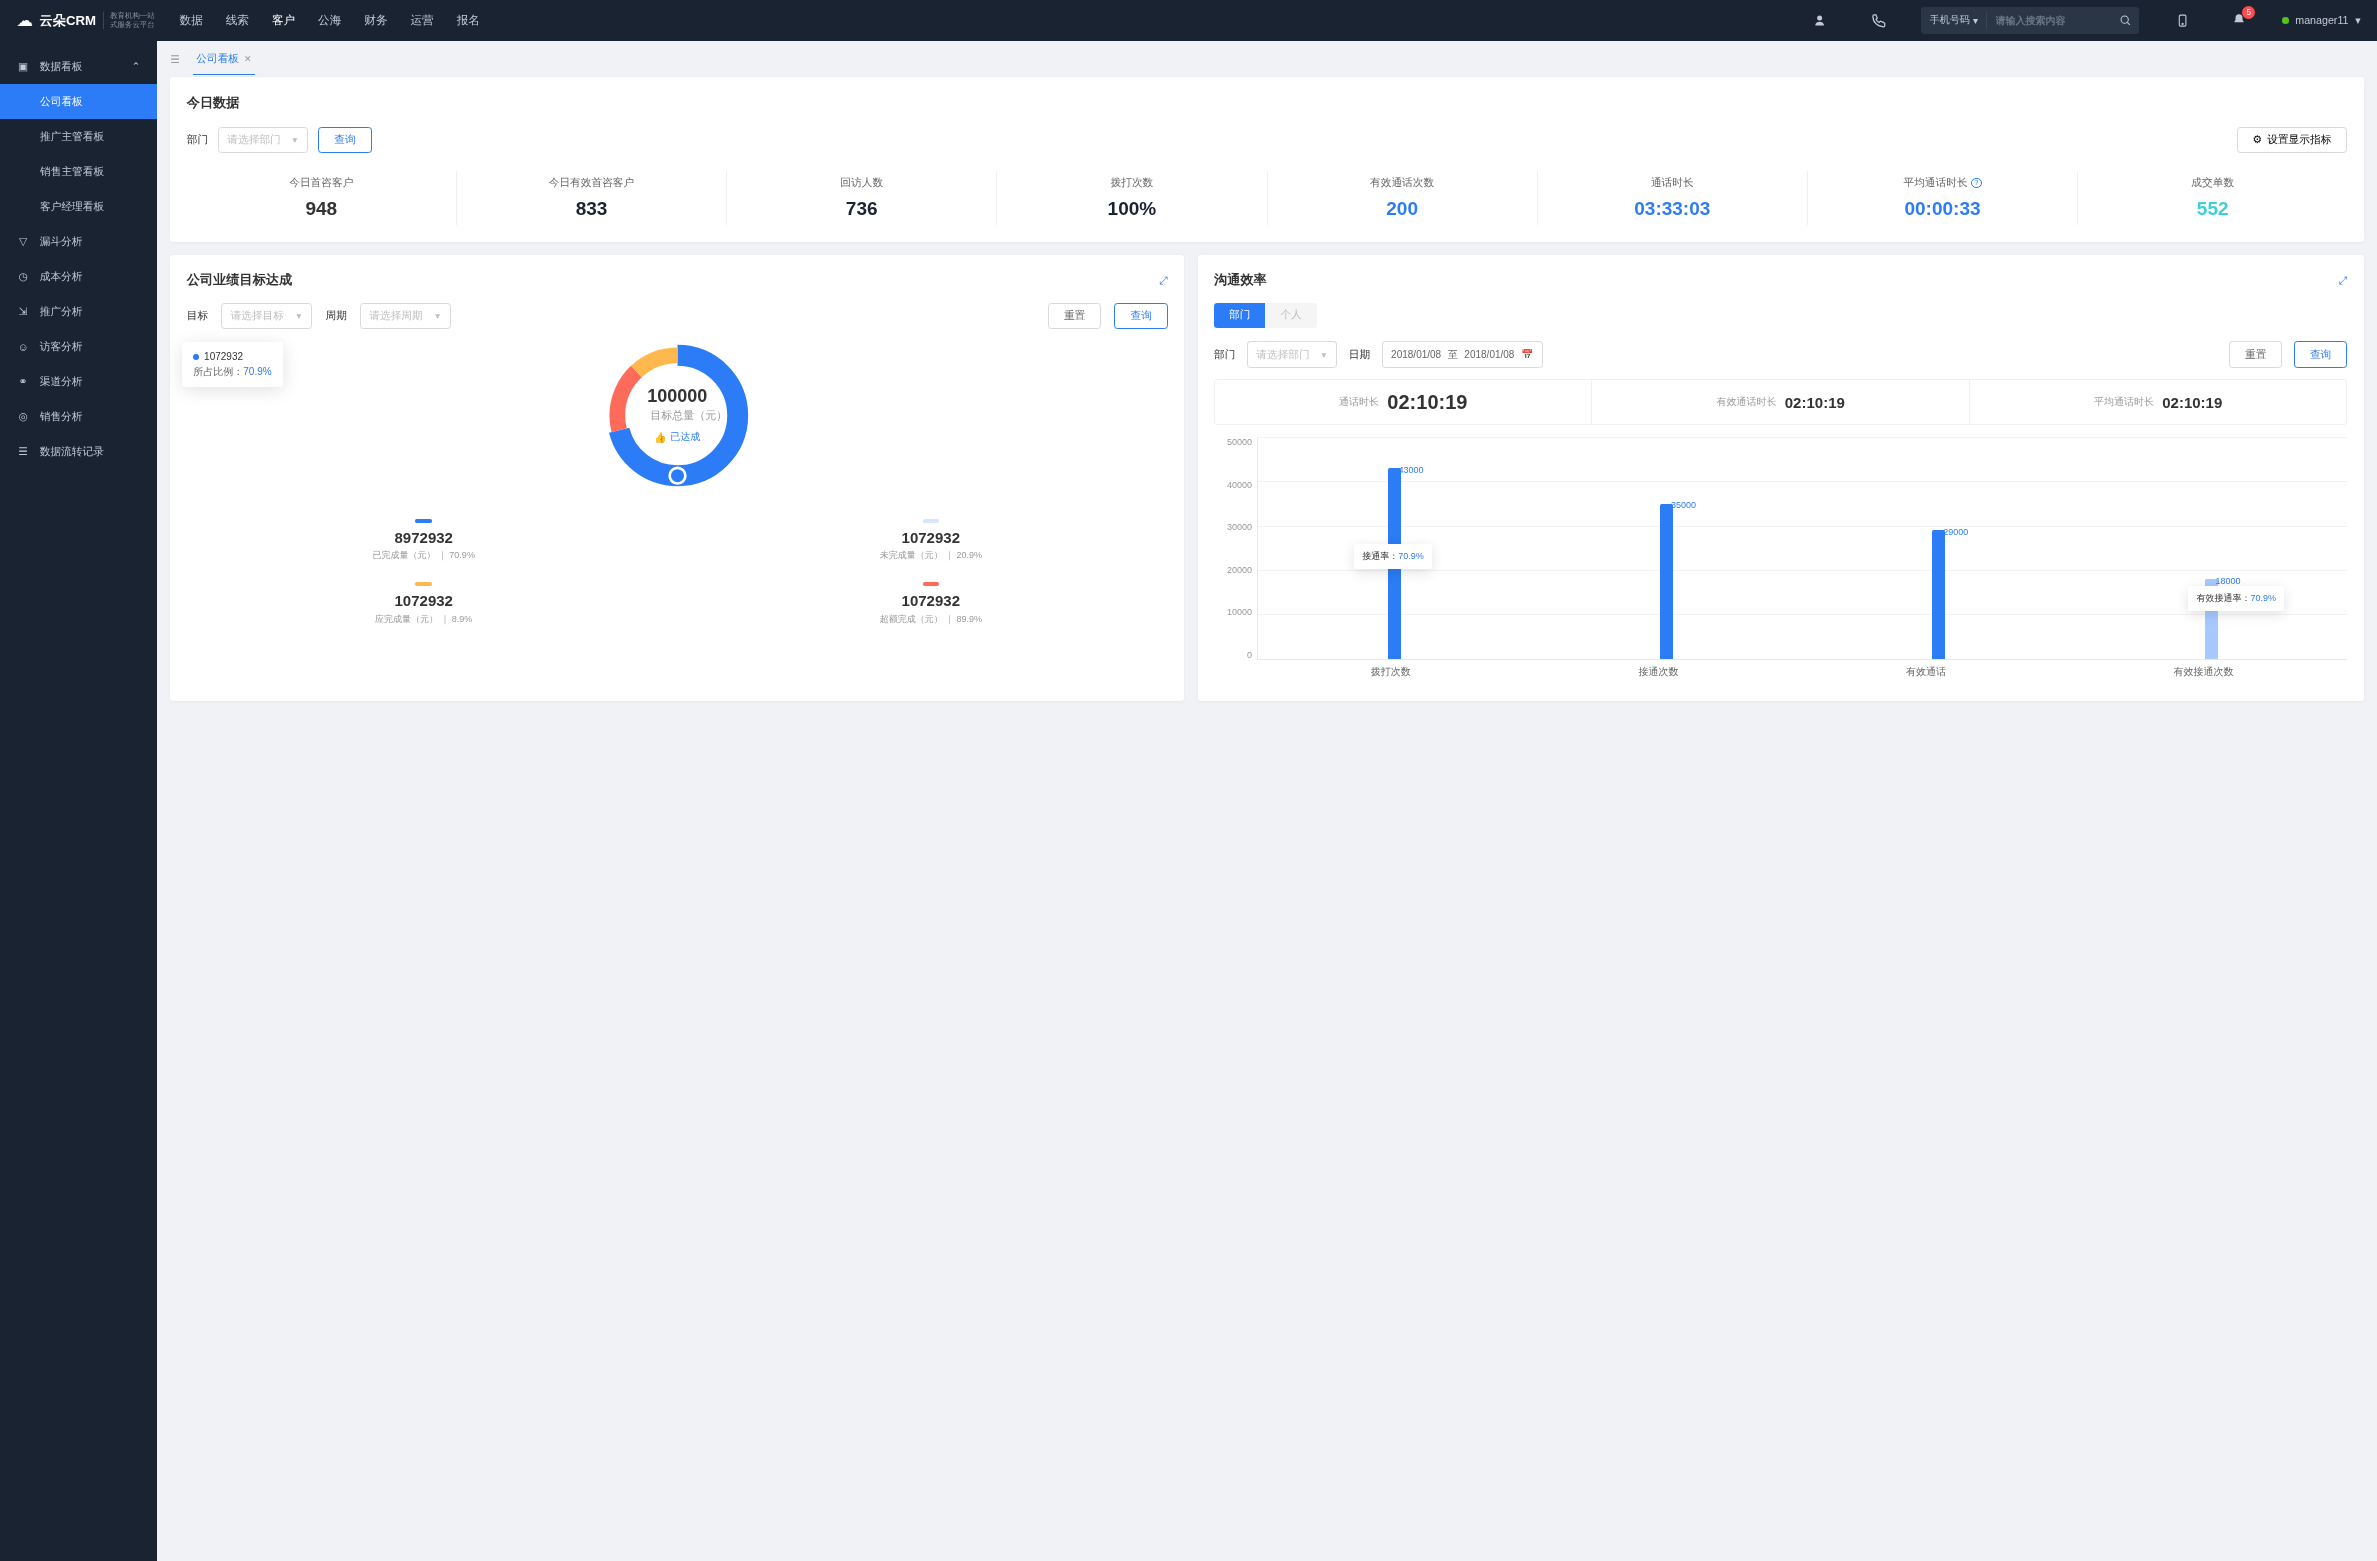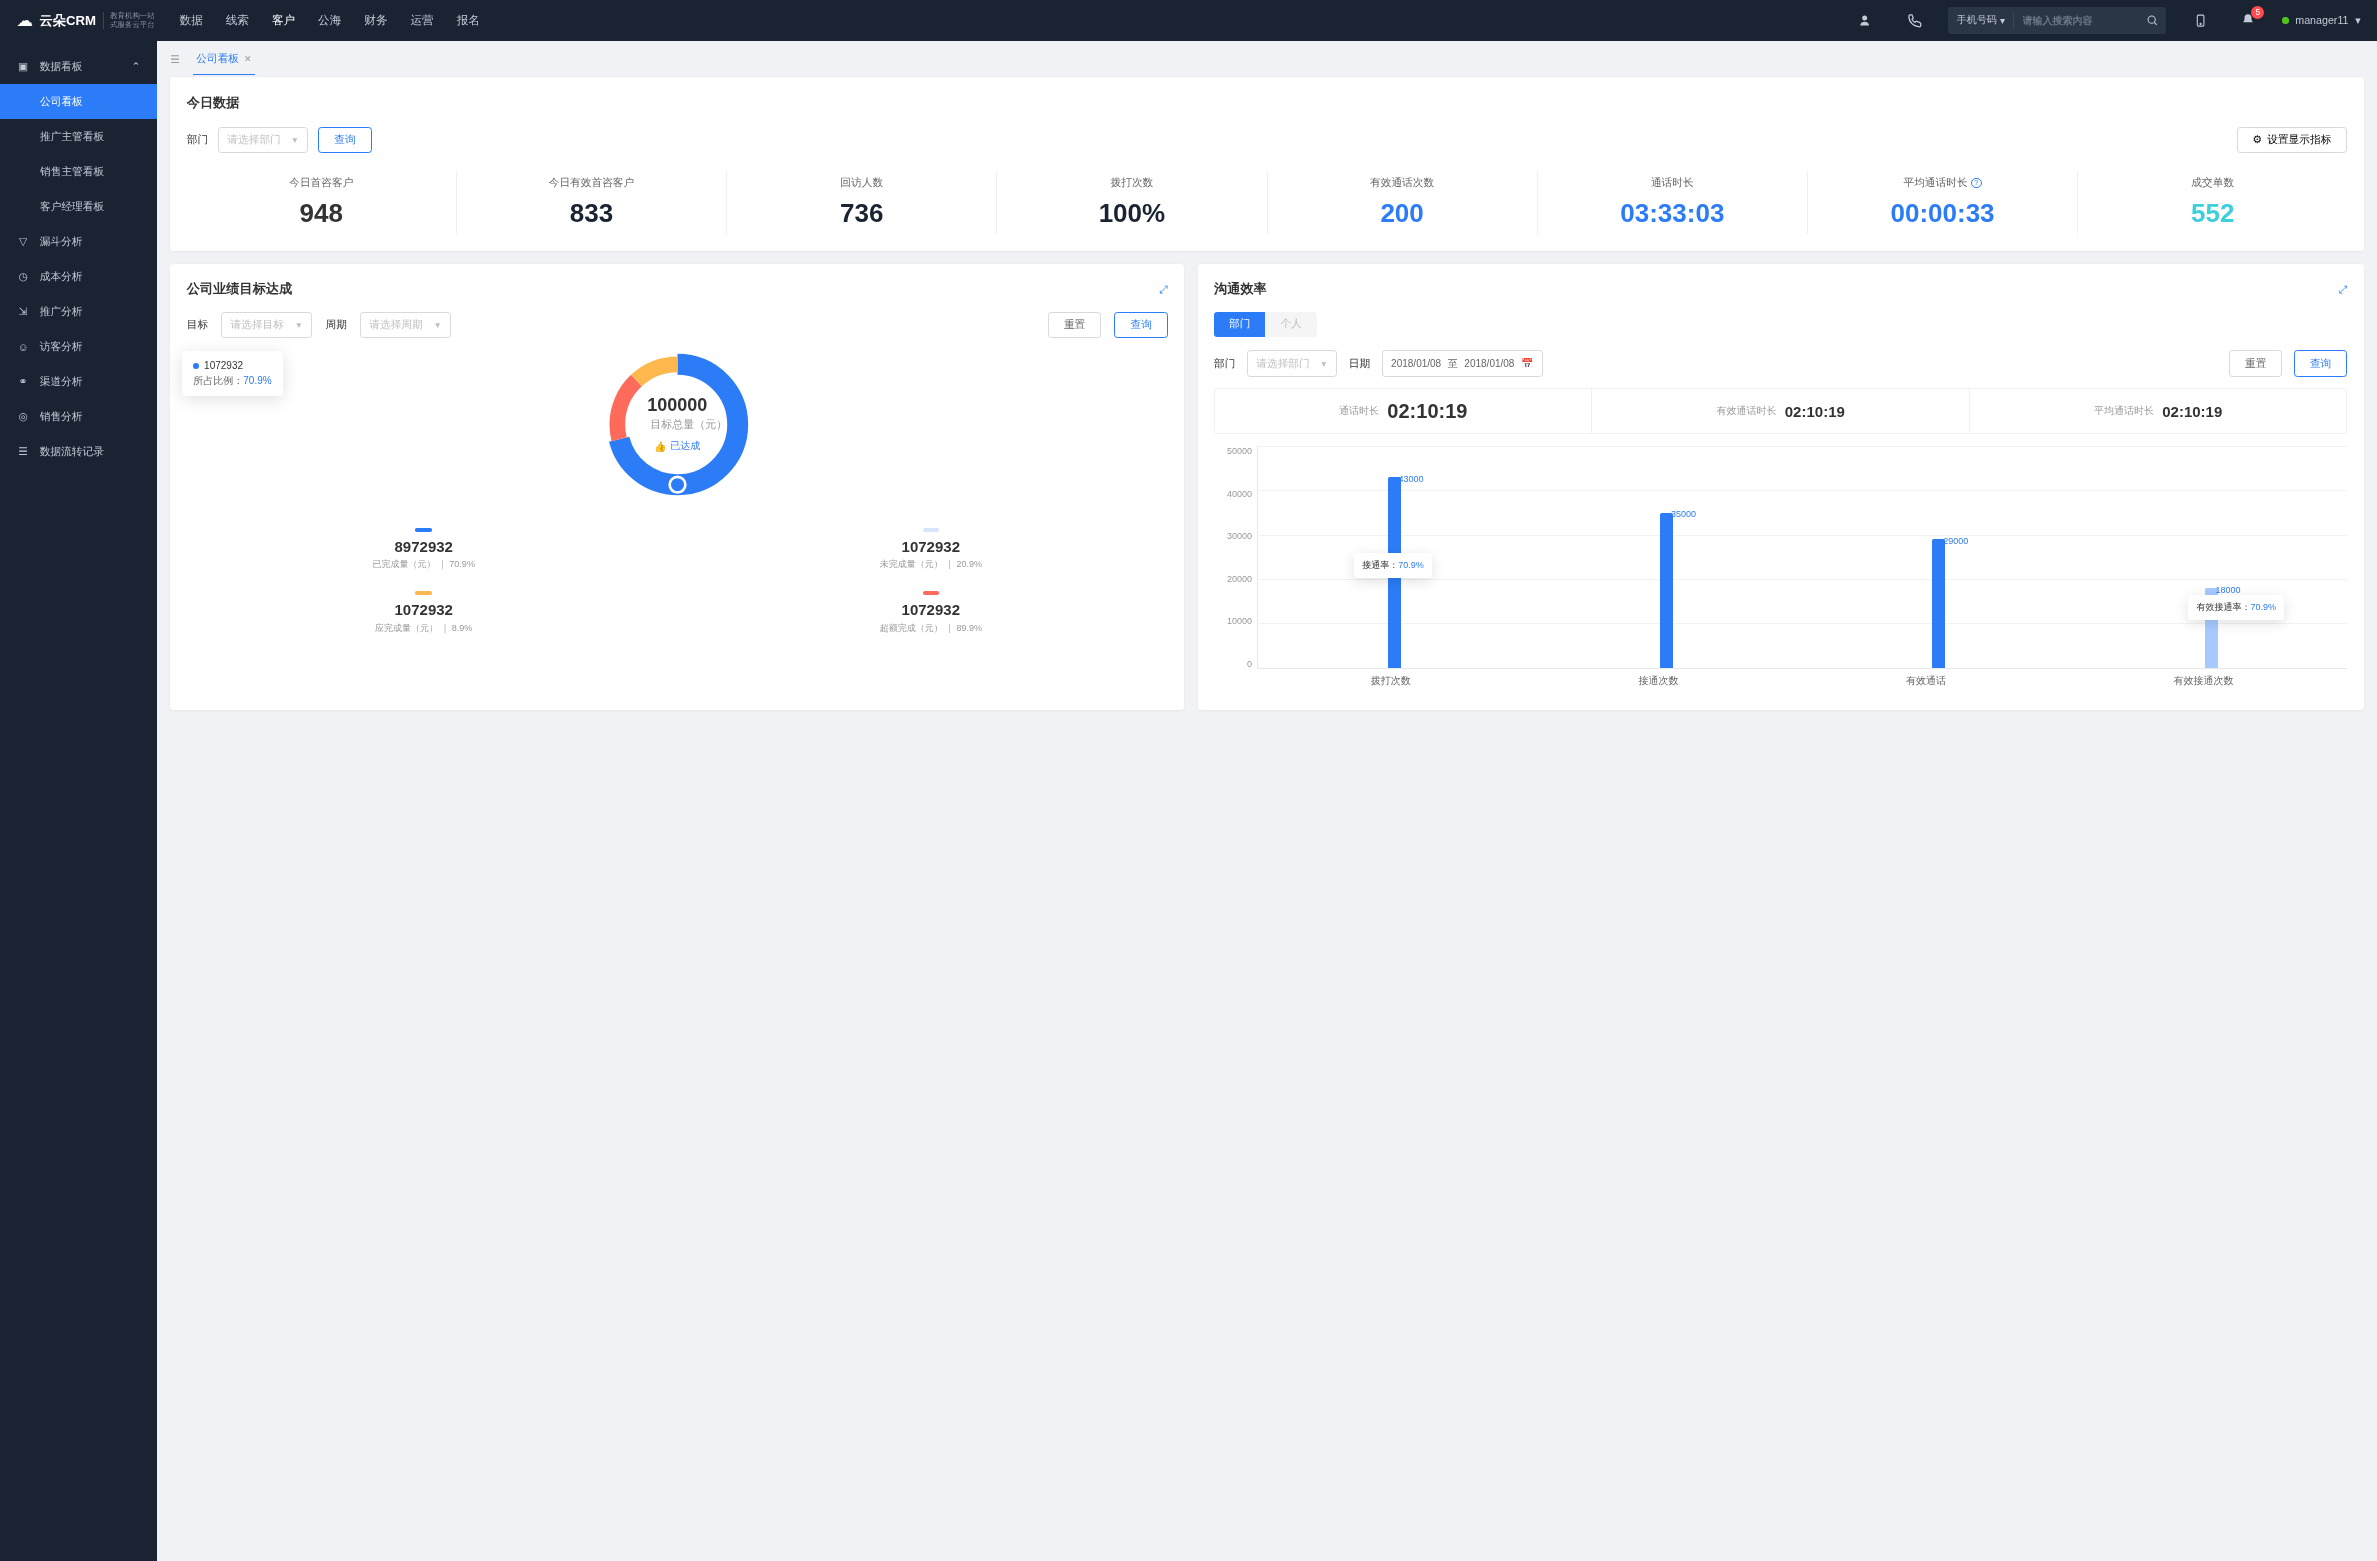--- a/index.html
+++ b/index.html
@@ -12,7 +12,7 @@
 .nav { display: flex; gap: 23px; }
 .nav-item { color: #c3cad6; cursor: pointer; font-size: 11.6px; padding: 3.3px 0; }
 .nav-item.active { color: #fff; font-weight: 500; }
-.header-right { margin-left: auto; display: flex; align-items: center; gap: 21px; }
+.header-right { margin-left: auto; display: flex; align-items: center; gap: 30px; }
 .hicon { width: 26.4px; height: 26.4px; display: flex; align-items: center; justify-content: center; color: #c3cad6; cursor: pointer; position: relative; }
 .badge { position: absolute; top: -1.7px; right: -3.3px; background: #ff4d4f; color: #fff; border-radius: 6.6px; min-width: 13.2px; height: 13.2px; font-size: 8.3px; display: flex; align-items: center; justify-content: center; padding: 0 3.3px; }
 .search-group { display: flex; align-items: center; background: #2a3545; border-radius: 3.3px; height: 26.4px; }

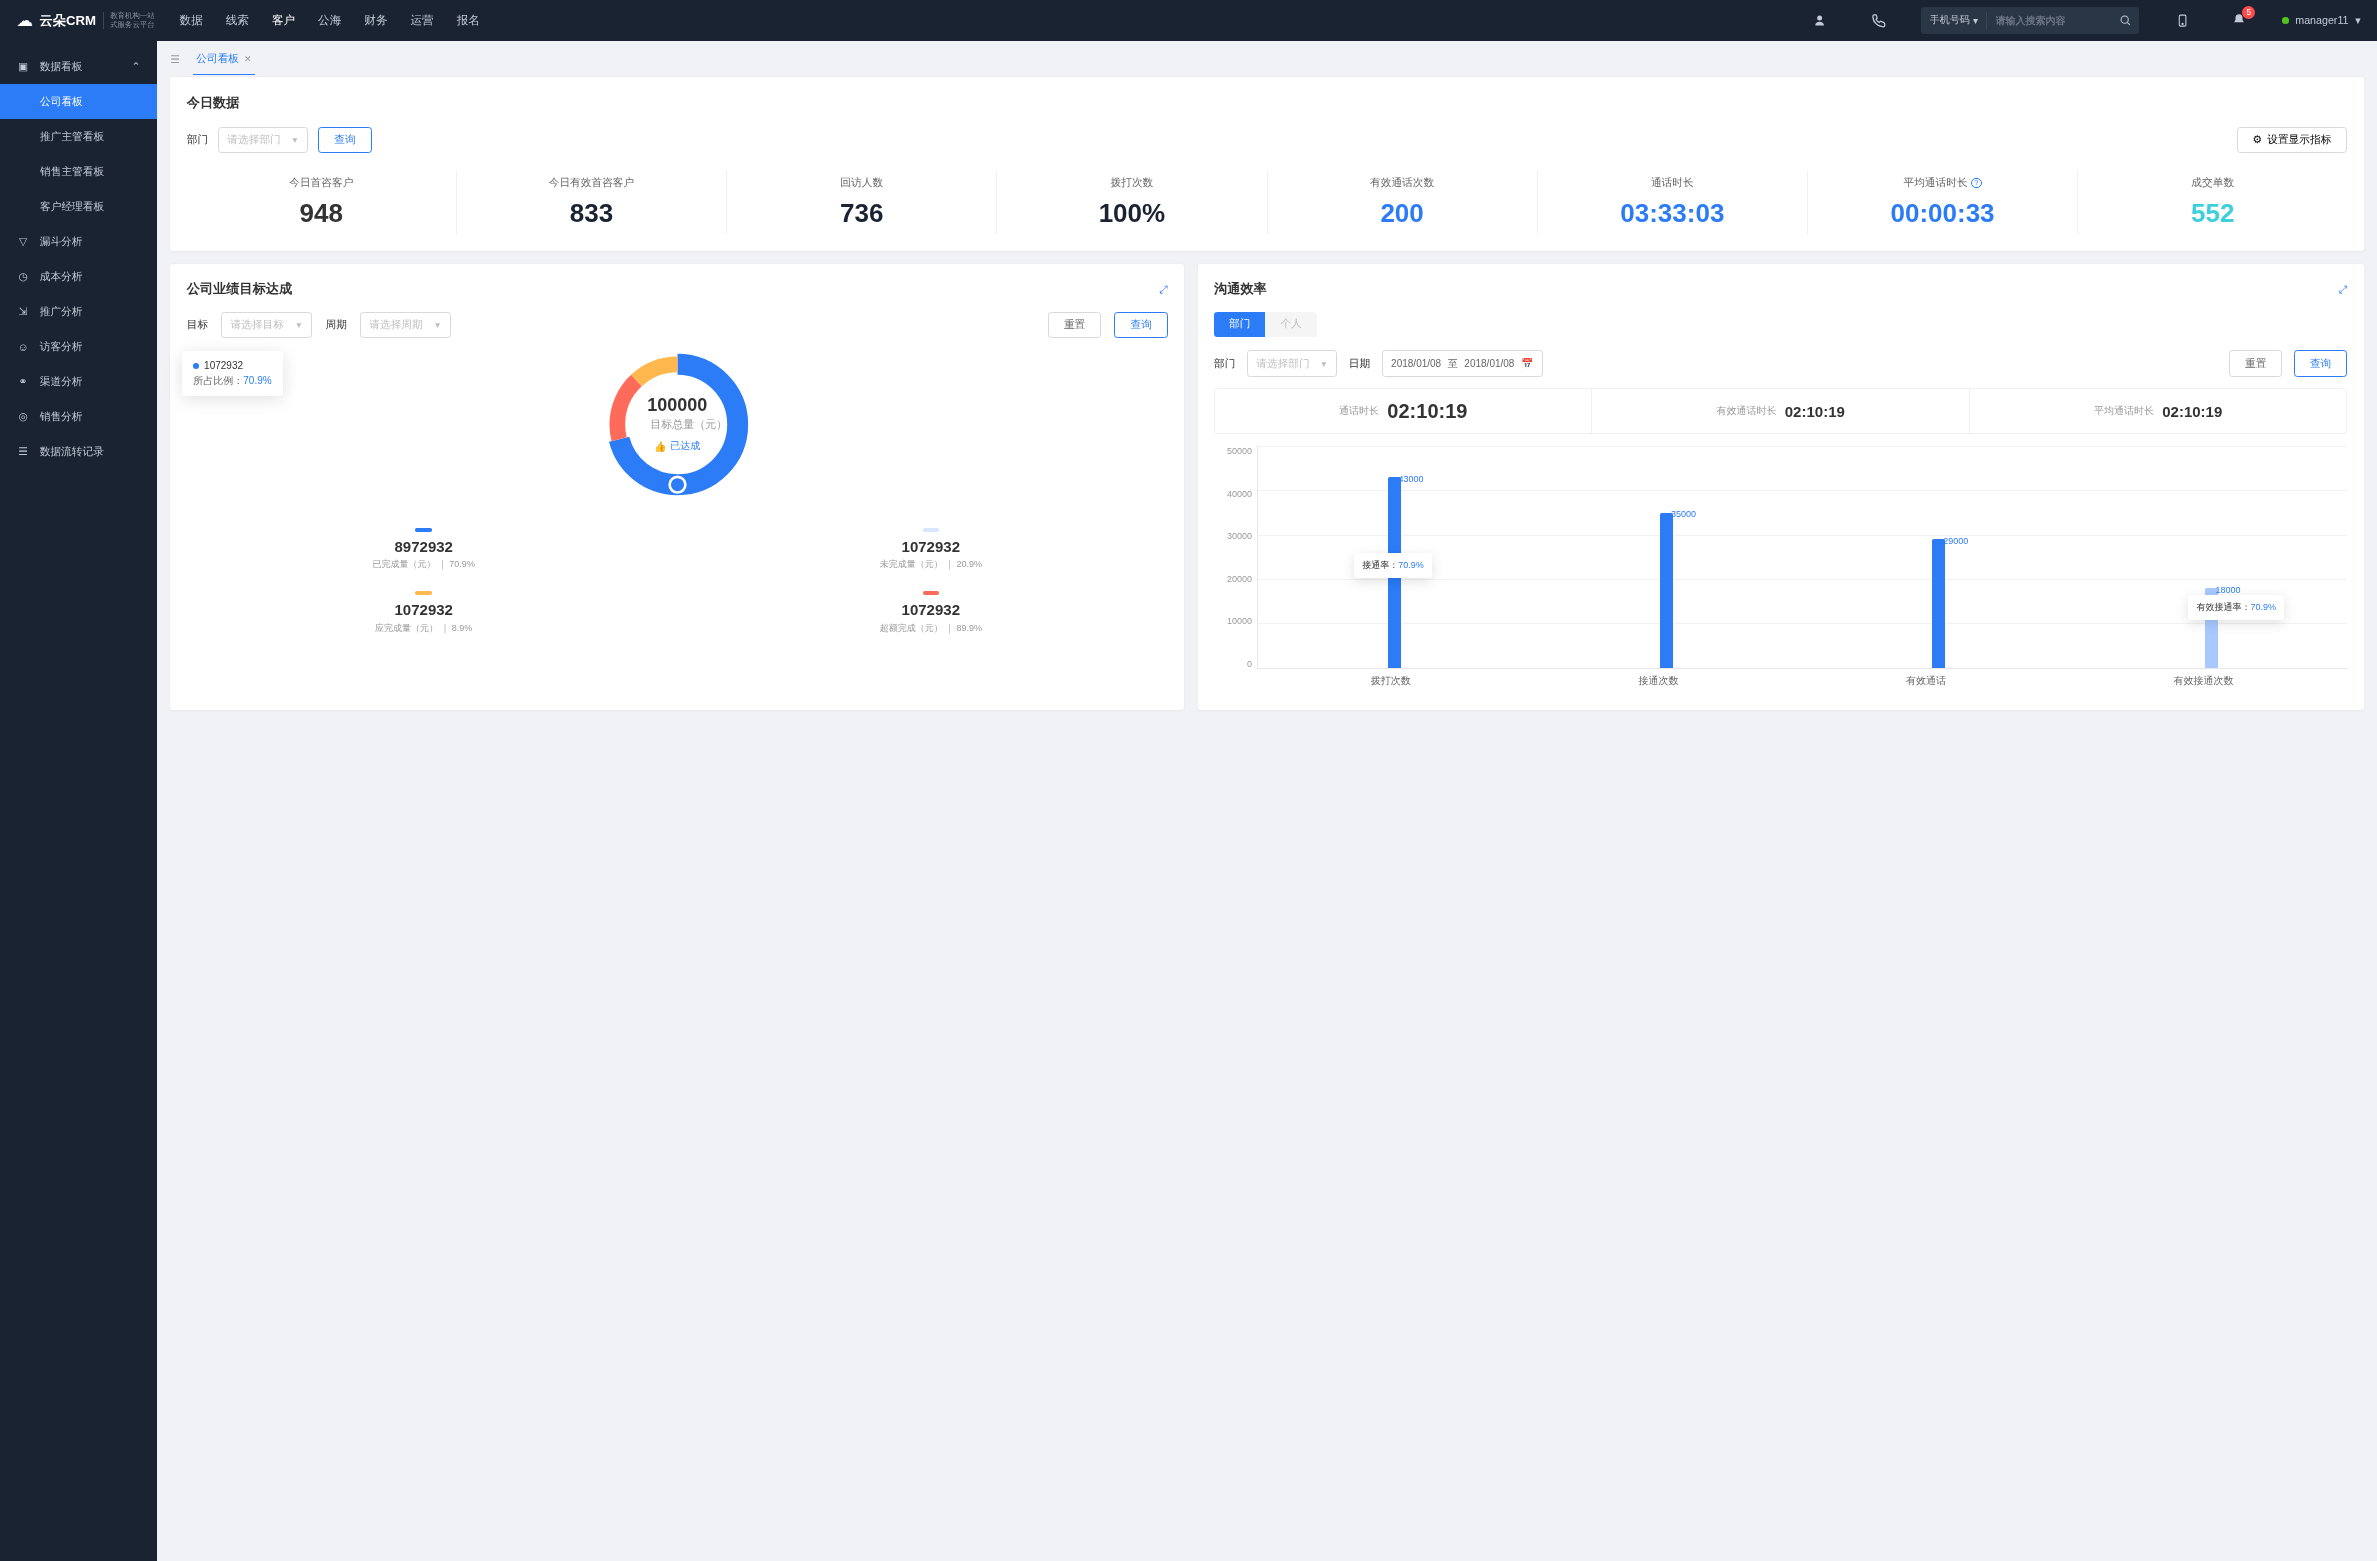--- a/index.html
+++ b/index.html
@@ -49,7 +49,7 @@
 .metric { flex: 1; text-align: center; border-right: 0.8px solid #eef0f3; padding: 5px 3.3px; }
 .metric:last-child { border-right: none; }
 .metric-lbl { font-size: 10.7px; color: #666; margin-bottom: 8.3px; display: inline-flex; align-items: center; gap: 3.3px; justify-content: center; }
-.metric-val { font-size: 26px; font-weight: 700; }
+.metric-val { font-size: 19px; font-weight: 700; }
 .grid2 { display: grid; grid-template-columns: 1fr 1.15fr; gap: 13.2px; margin-top: 13.2px; }
 .card-head { display: flex; align-items: center; justify-content: space-between; margin-bottom: 13.2px; gap: 30px; }
 .expand { color: #2b7cf6; cursor: pointer; }

